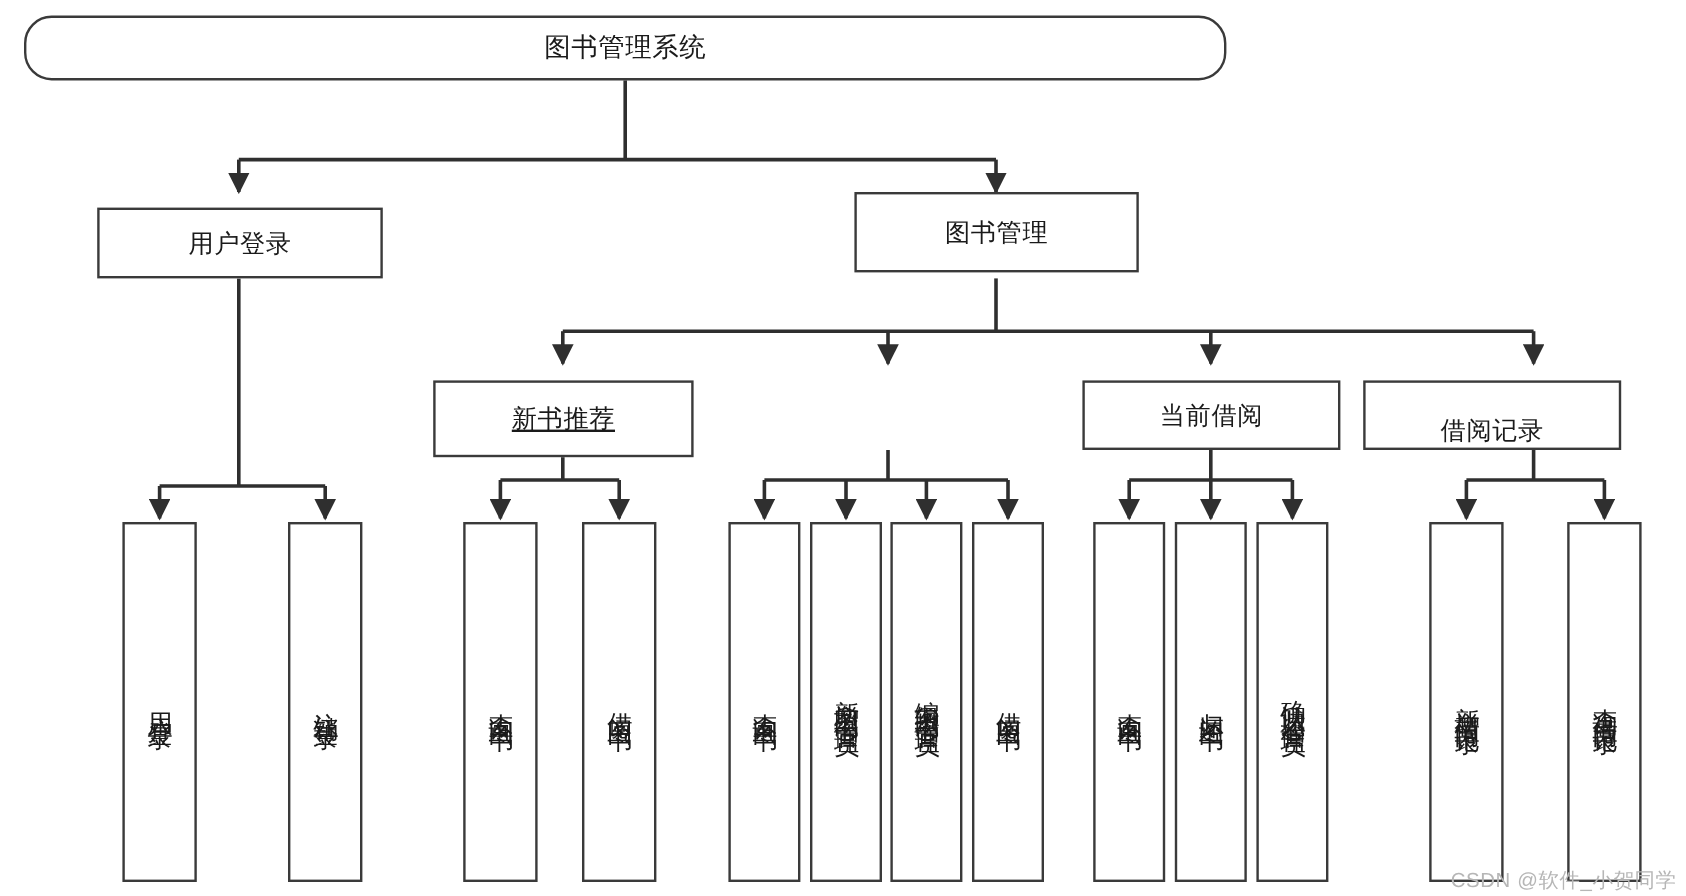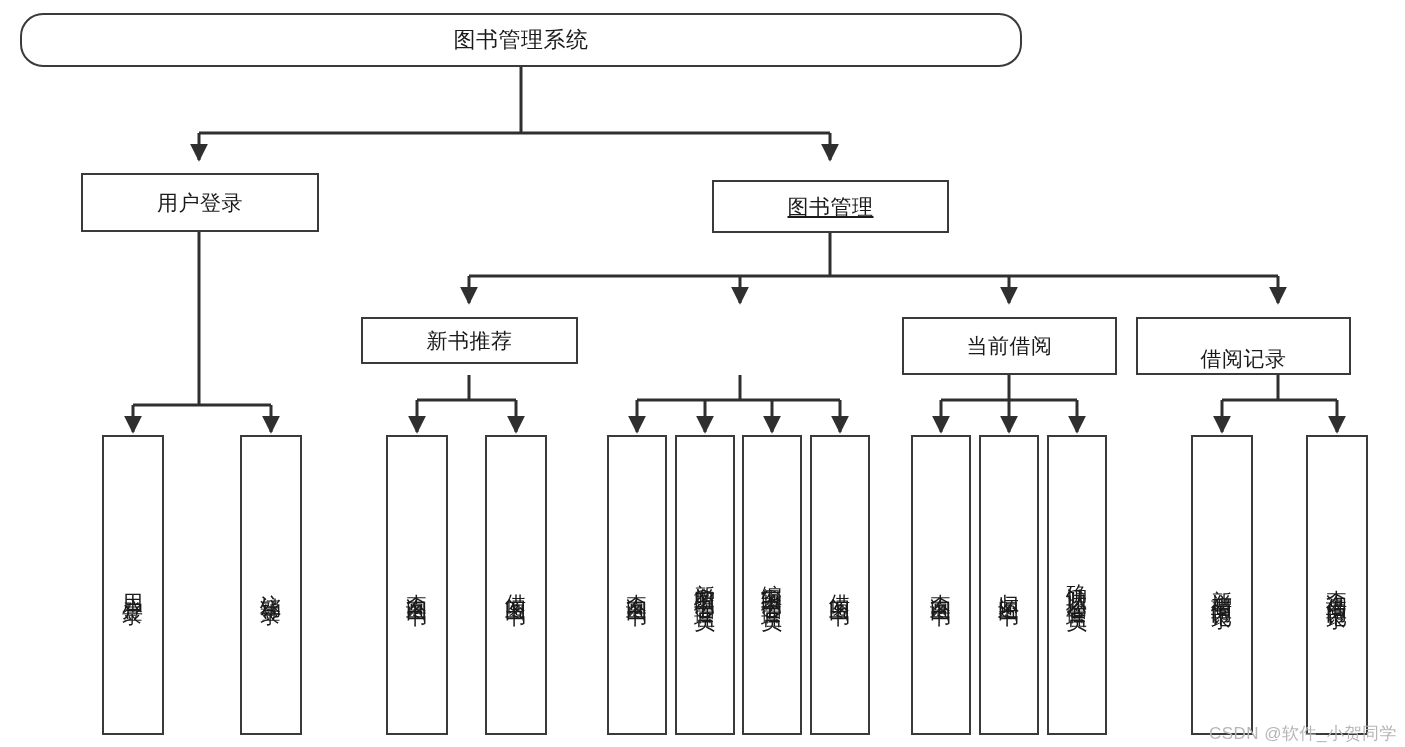--- a/index.html
+++ b/index.html
@@ -125,7 +125,7 @@
   <div class="node horiz" style="left:81px; top:173px; width:238px; height:59px;">
     <span>用户登录</span>
   </div>
-  <div class="node horiz" style="left:712px; top:180px; width:237px; height:53px;text-decoration:underline;">
+  <div class="node horiz" style="left:712px; top:160px; width:237px; height:67px;">
     <span>图书管理</span>
   </div>
 

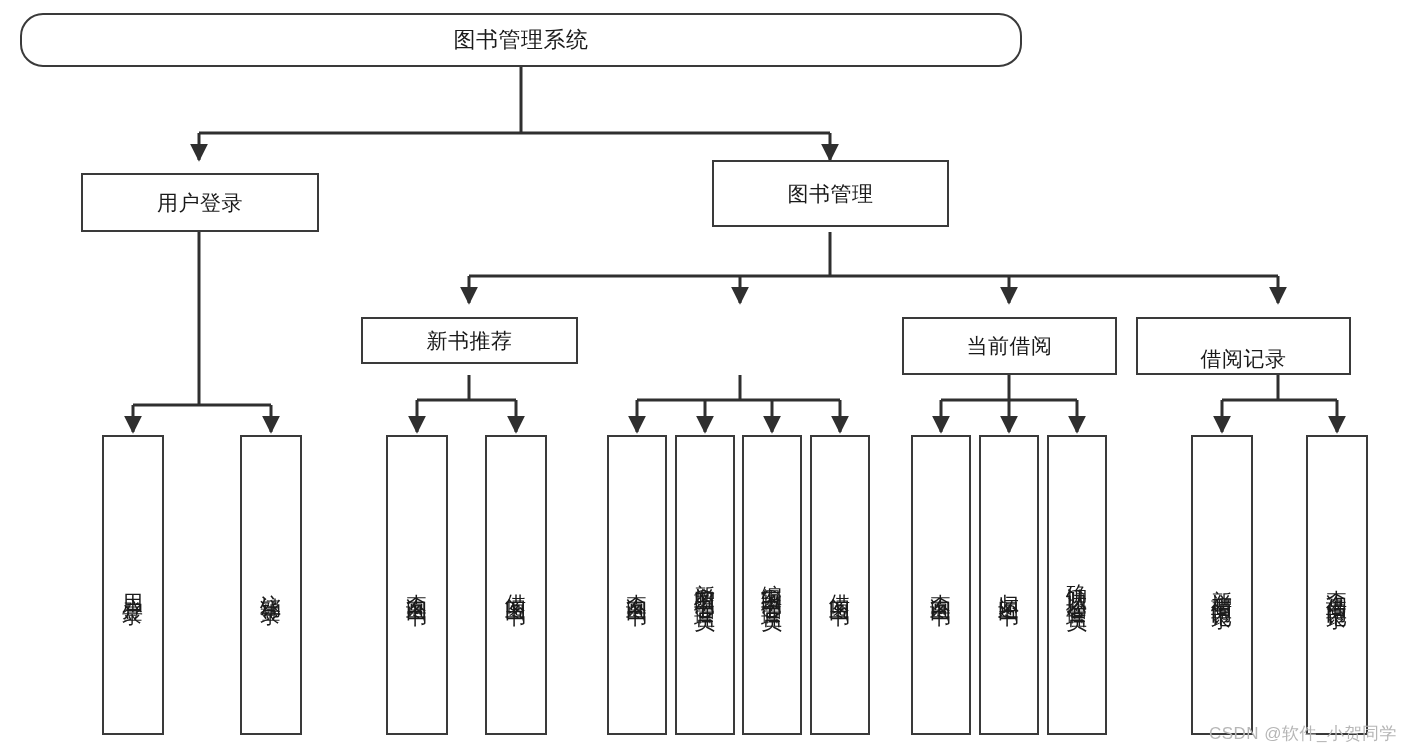--- a/index.html
+++ b/index.html
@@ -129,7 +129,7 @@
     <span>图书管理</span>
   </div>
 
-  <div class="node horiz" style="left:361px; top:317px; width:217px; height:47px;">
+  <div class="node horiz" style="left:361px; top:317px; width:217px; height:64px;text-decoration:underline;">
     <span>新书推荐</span>
   </div>
   <div class="node horiz" style="left:902px; top:317px; width:215px; height:58px;">

